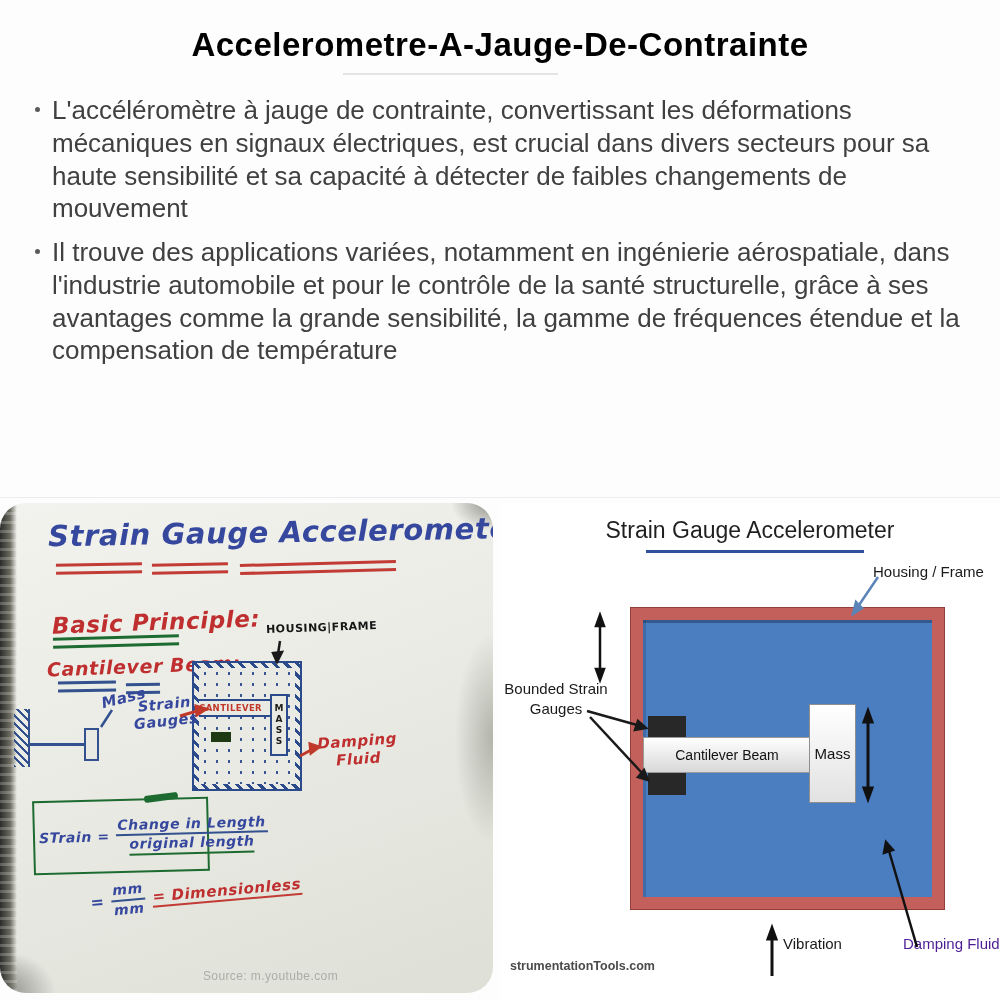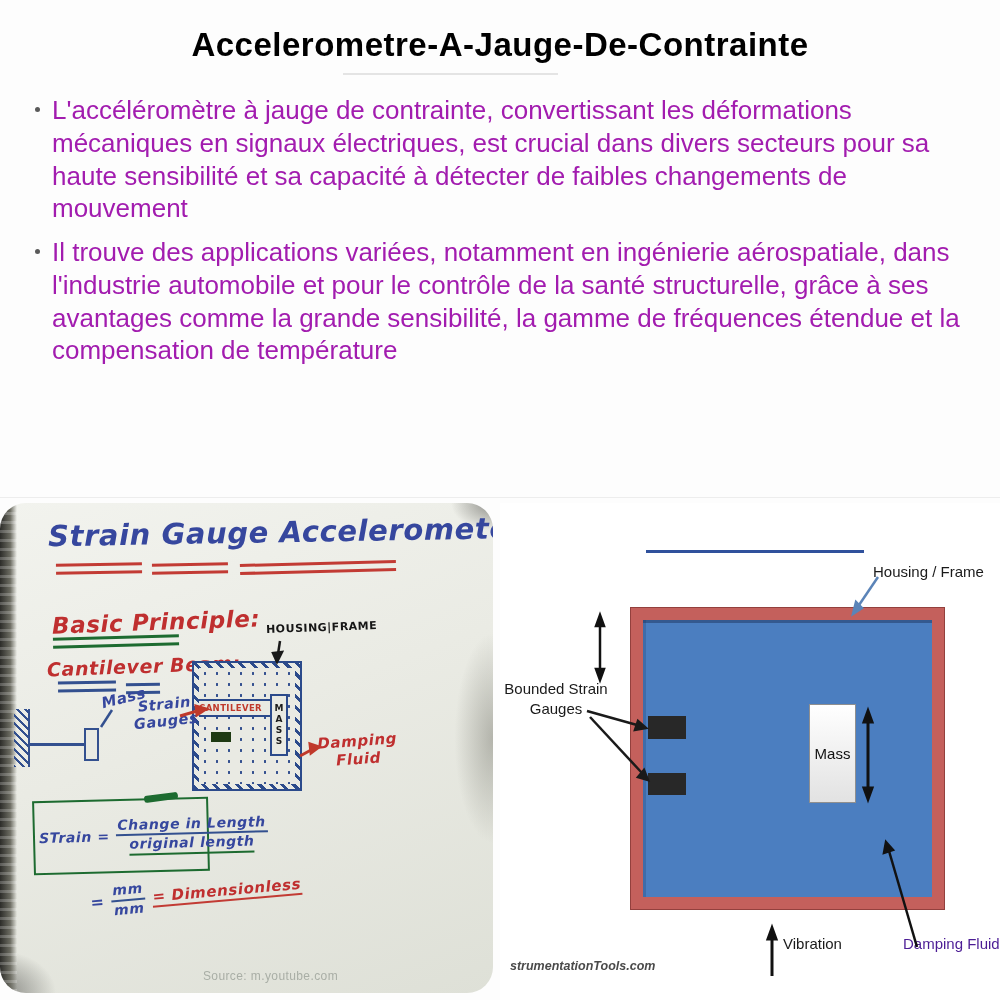--- a/index.html
+++ b/index.html
@@ -17,7 +17,7 @@
   }
   .title-underline{left:343px;top:73px;width:215px;height:2px;background:#e4e4e4;}
   .bullets{left:30px;top:94px;width:945px;margin:0;padding:0;list-style:none;
-    font-size:26px;line-height:1.26;color:#a21caf;}
+    font-size:26px;line-height:1.26;color:#404040;}
   .bullets li{position:relative;padding-left:22px;margin-bottom:11px;}
   .bullets .bullet-dot{position:absolute;left:5px;top:13px;width:5px;height:5px;border-radius:50%;background:#5a5a5a;}
   .divider{left:0;top:497px;width:1000px;height:1px;background:#ededed;}

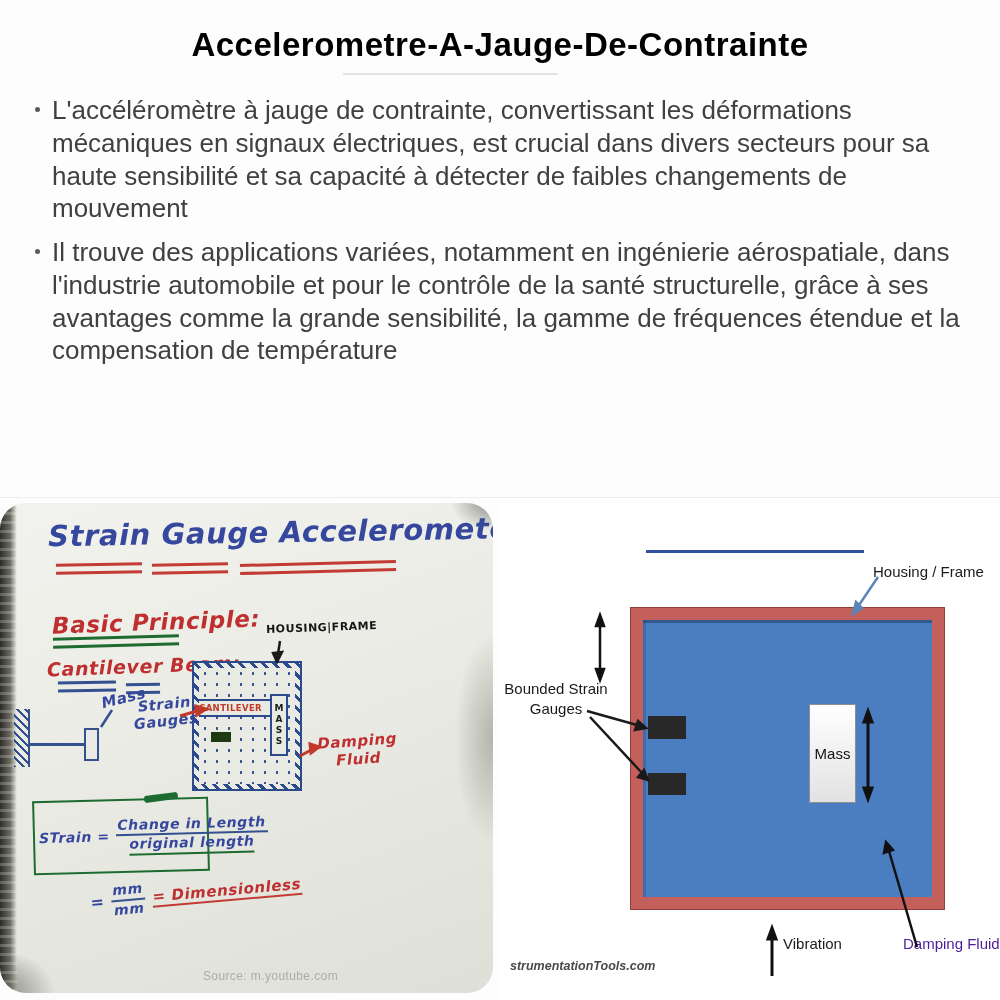--- a/index.html
+++ b/index.html
@@ -215,6 +215,7 @@
 </div>
 
 <div class="abs diagram">
+  <div class="abs d-title">Strain Gauge Accelerometer</div>
   <div class="abs d-underline"></div>
 
   <div class="abs d-housing">Housing / Frame</div>

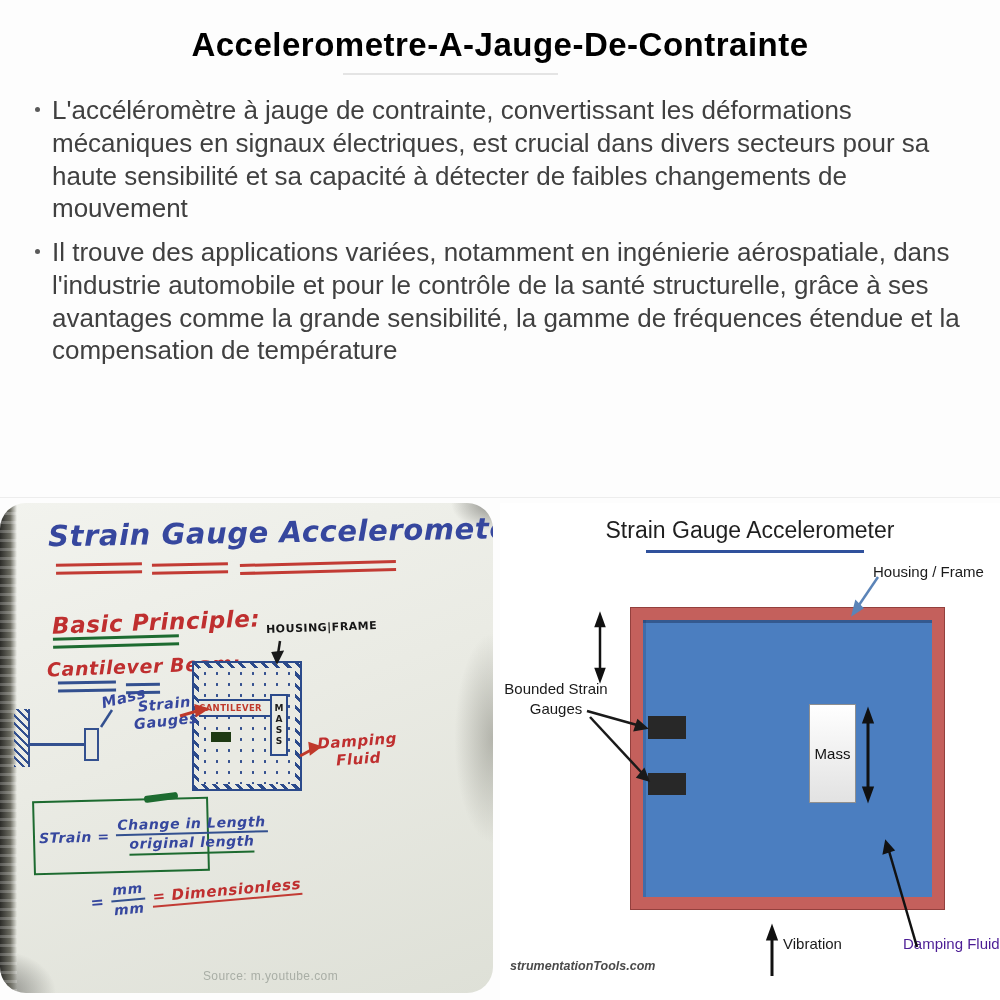--- a/index.html
+++ b/index.html
@@ -226,6 +226,9 @@
   <div class="abs d-gauge g1"></div>
   <div class="abs d-gauge g2"></div>
 
+  <div class="abs d-beam">
+    <span>Cantilever Beam</span>
+  </div>
   <div class="abs d-mass">
     <span>Mass</span>
   </div>

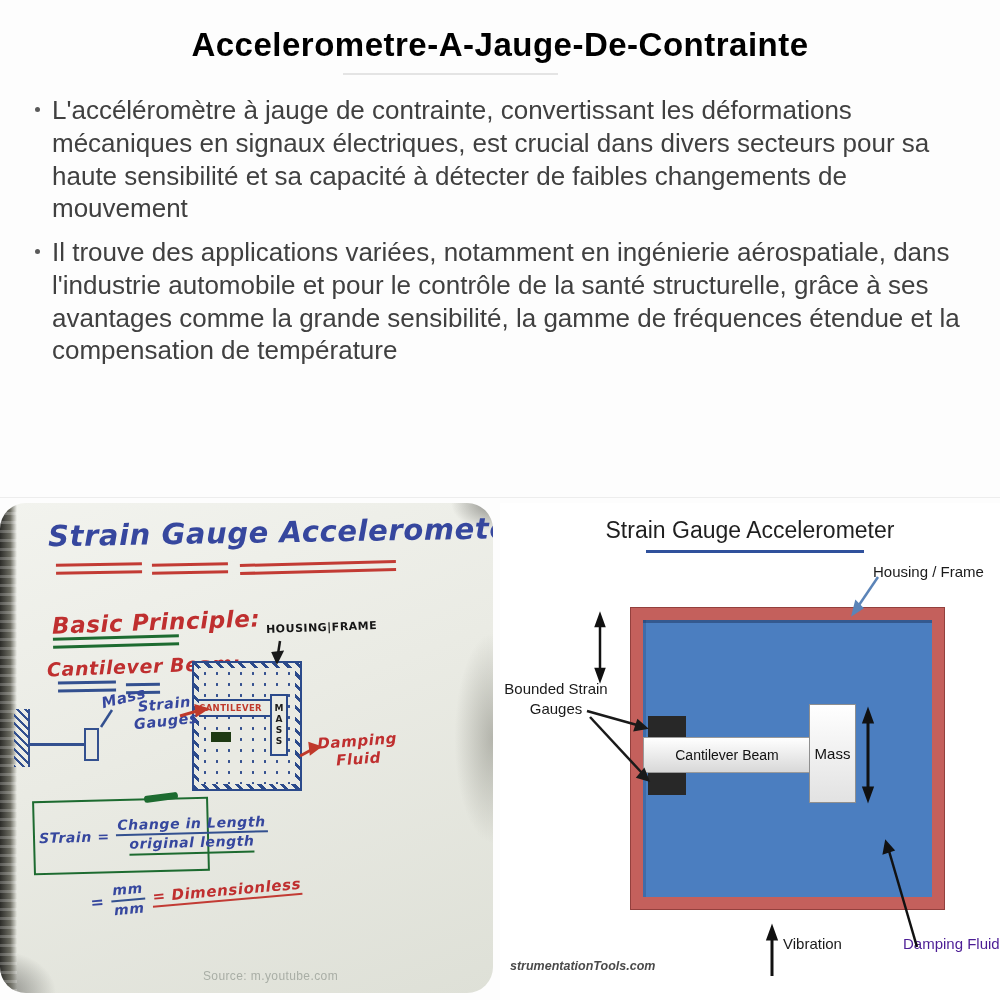--- a/index.html
+++ b/index.html
@@ -107,7 +107,7 @@
   .d-bounded{left:0px;top:176px;width:112px;text-align:center;font-size:15px;color:#1a1a1a;line-height:1.35;}
   .d-vibration{left:283px;top:432px;font-size:15px;color:#1a1a1a;white-space:nowrap;}
   .d-damping{left:403px;top:432px;font-size:15px;color:#4c1d95;white-space:nowrap;}
-  .d-watermark{left:10px;top:456px;font-size:12.5px;color:#4a4a4a;font-weight:600;font-style:italic;}
+  .d-watermark{left:10px;top:456px;font-size:12.5px;color:#4a4a4a;font-weight:600;}
   .d-source{left:146px;top:452px;font-size:16px;color:#c8c8c8;letter-spacing:.3px;}
   svg.overlay{position:absolute;left:0;top:0;pointer-events:none;}
 </style>

